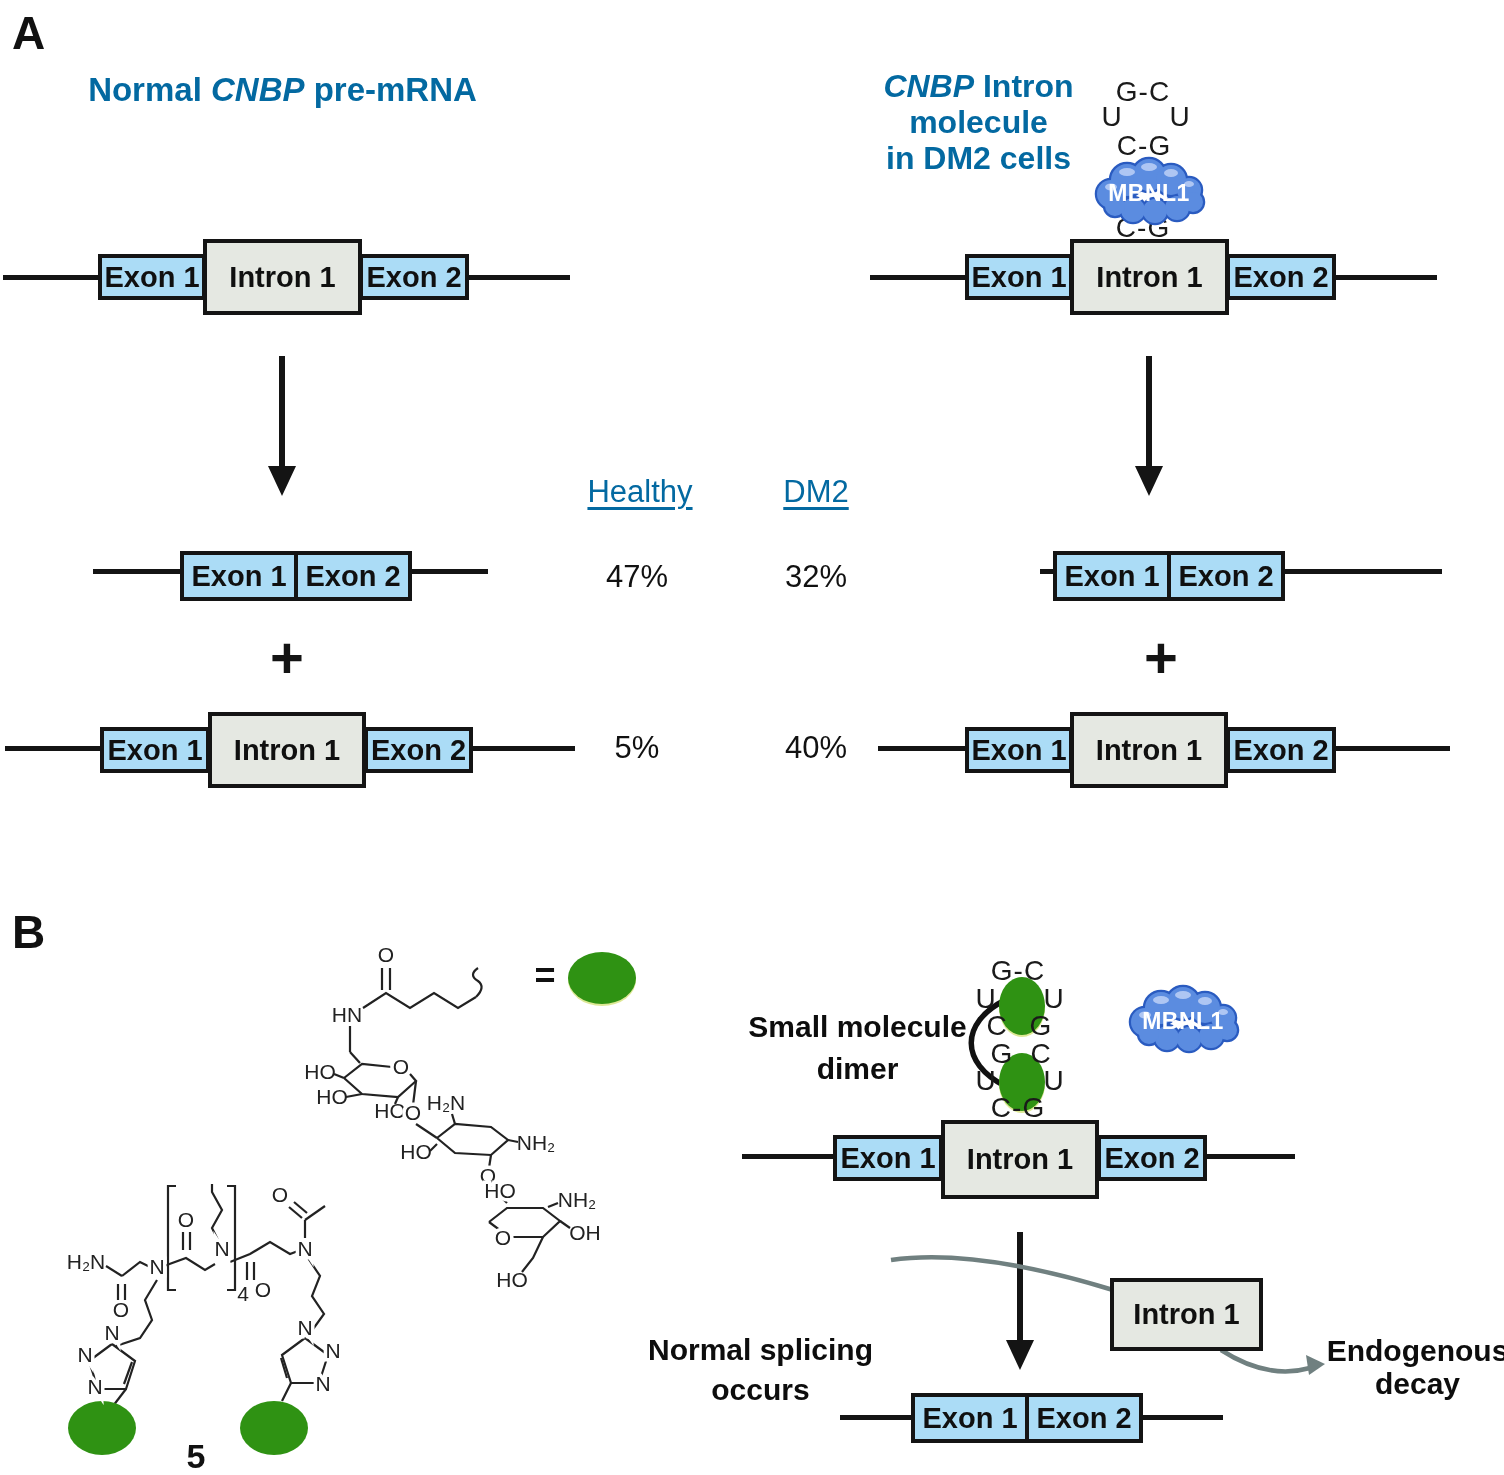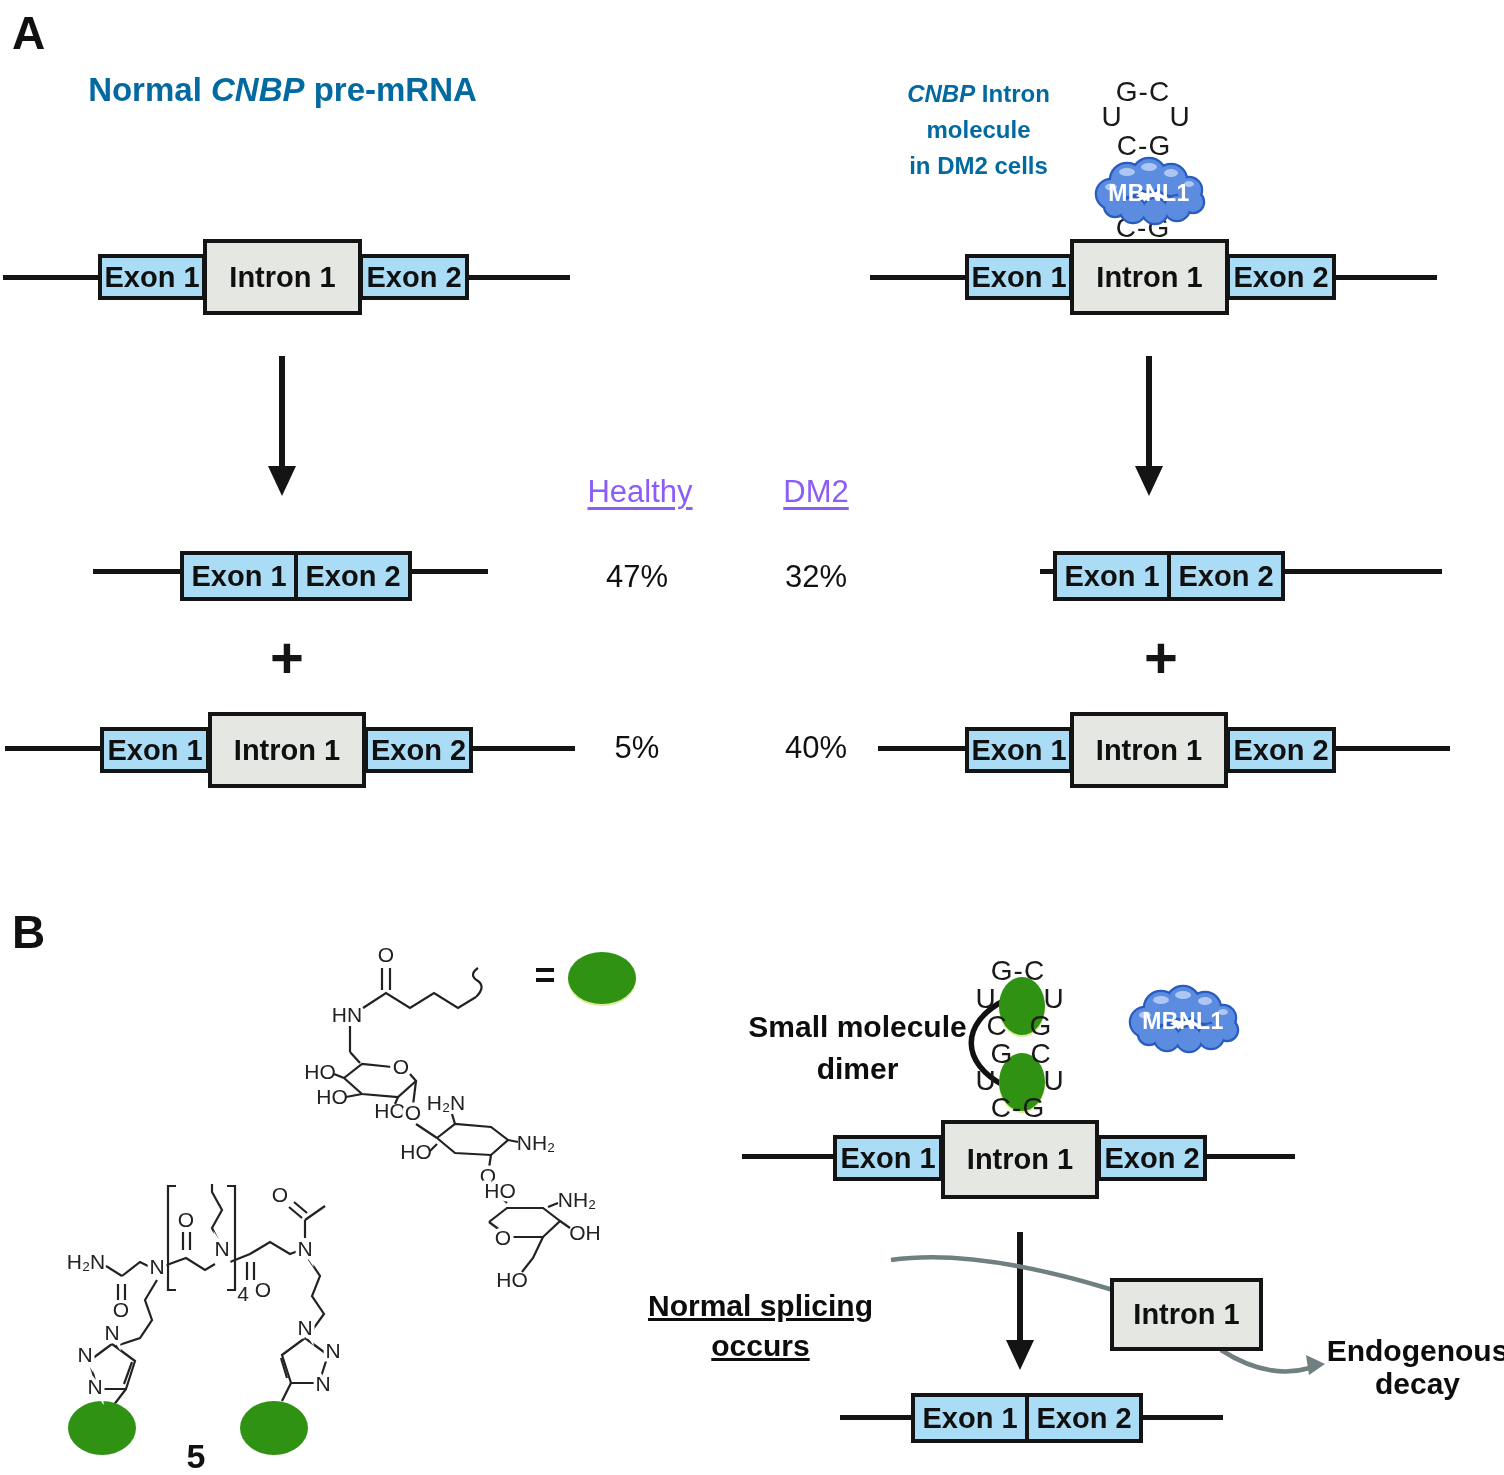--- a/index.html
+++ b/index.html
@@ -46,7 +46,7 @@
     <span><span>Normal</span> <i>CNBP</i> <span>pre-mRNA</span></span><br>
   </div>
 
-  <div class="fig-title" style="left:866px;top:76px;width:225px;line-height:36px;font-size:24px;">
+  <div class="fig-title" style="left:866px;top:68px;width:225px;line-height:36px;font-size:32px;">
     <span><i>CNBP</i> <span>Intron</span></span><br>
     <span>molecule</span><br>
     <span>in DM2 cells</span>

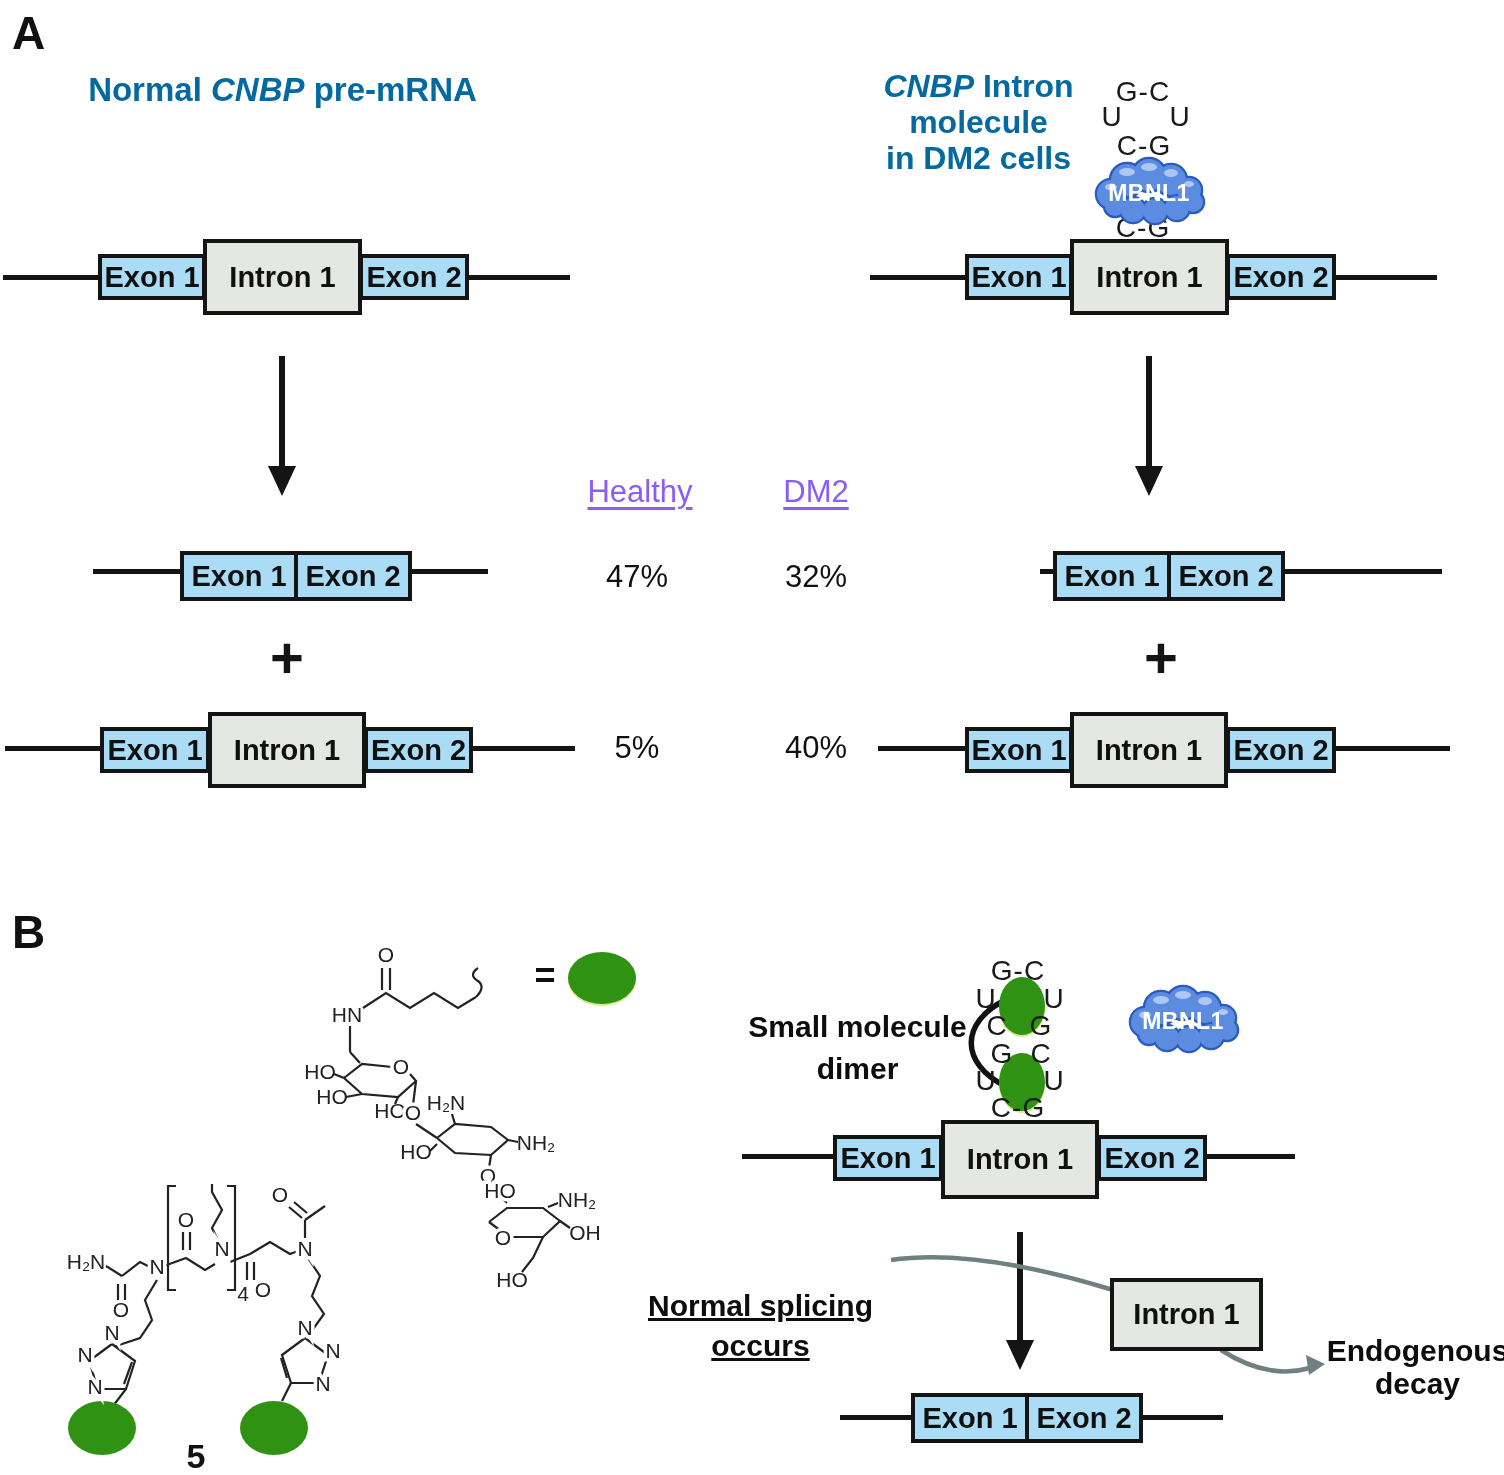--- a/index.html
+++ b/index.html
@@ -20,7 +20,7 @@
   .pairbox .cell.first{border-right:4px solid #141414;}
   .nt{position:absolute;font-size:28px;color:#1a1a1a;transform:translate(-50%,-50%);
       letter-spacing:1px;white-space:nowrap;z-index:4;}
-  .hdr{position:absolute;font-size:31px;color:#8b5cf6;transform:translate(-50%,-50%);
+  .hdr{position:absolute;font-size:31px;color:#0369a1;transform:translate(-50%,-50%);
        text-decoration:underline;text-underline-offset:5px;white-space:nowrap;}
   .pct{position:absolute;font-size:31px;color:#111;transform:translate(-50%,-50%);white-space:nowrap;}
   .plus{position:absolute;font-size:58px;font-weight:bold;color:#141414;transform:translate(-50%,-50%);}

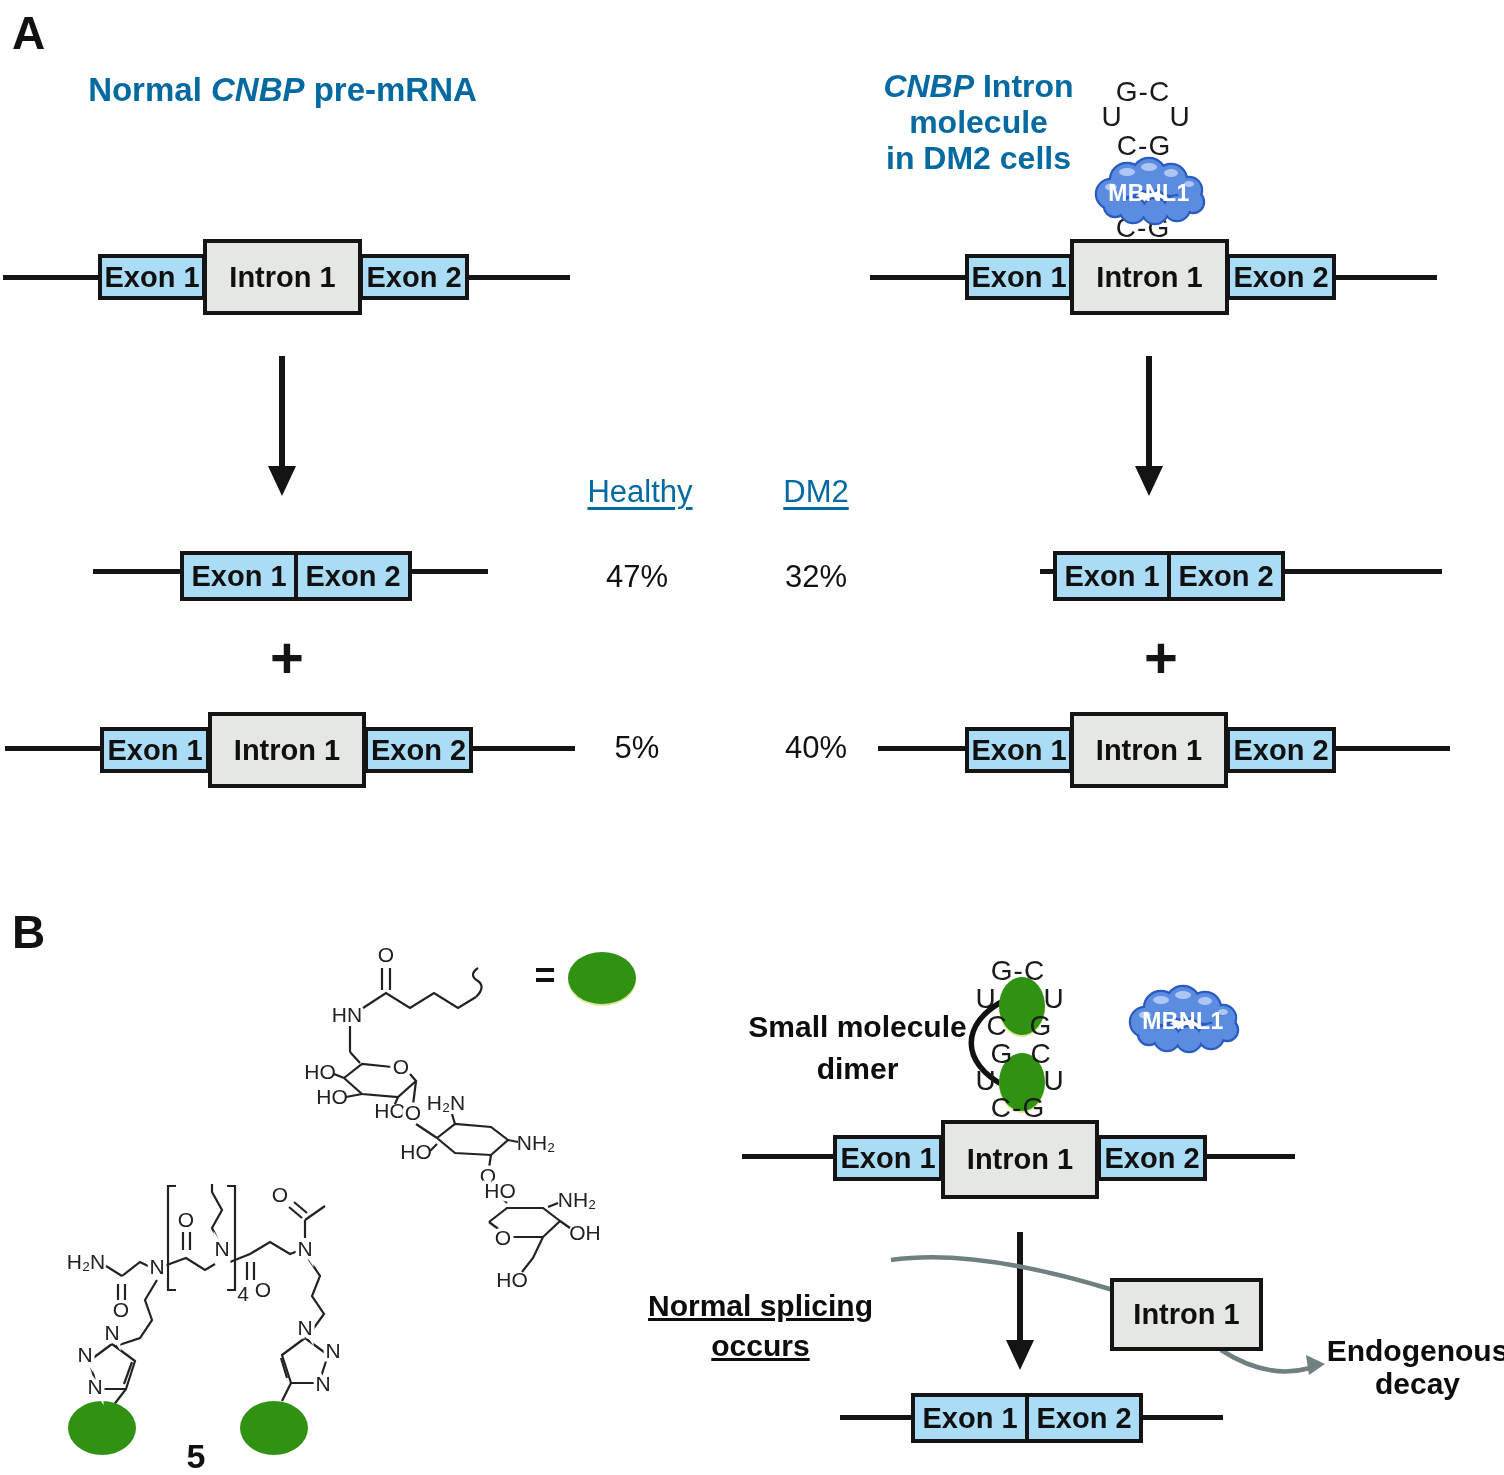--- a/index.html
+++ b/index.html
@@ -374,7 +374,7 @@
     <line x1="20" y1="0" x2="20" y2="112" stroke="#141414" stroke-width="6"></line>
     <polygon points="20,138 6,108 34,108" fill="#141414"></polygon>
   </svg>
-  <div class="btext" style="left:618px;top:1286px;width:285px;text-decoration:underline;">Normal splicing occurs</div>
+  <div class="btext" style="left:618px;top:1330px;width:285px;">Normal splicing occurs</div>
 
   <svg class="absvg" style="left:885px;top:1250px;z-index:4;" width="235" height="45">
     <path d="M6,10 C60,2 130,10 228,40" fill="none" stroke="#708080" stroke-width="4.5"></path>

